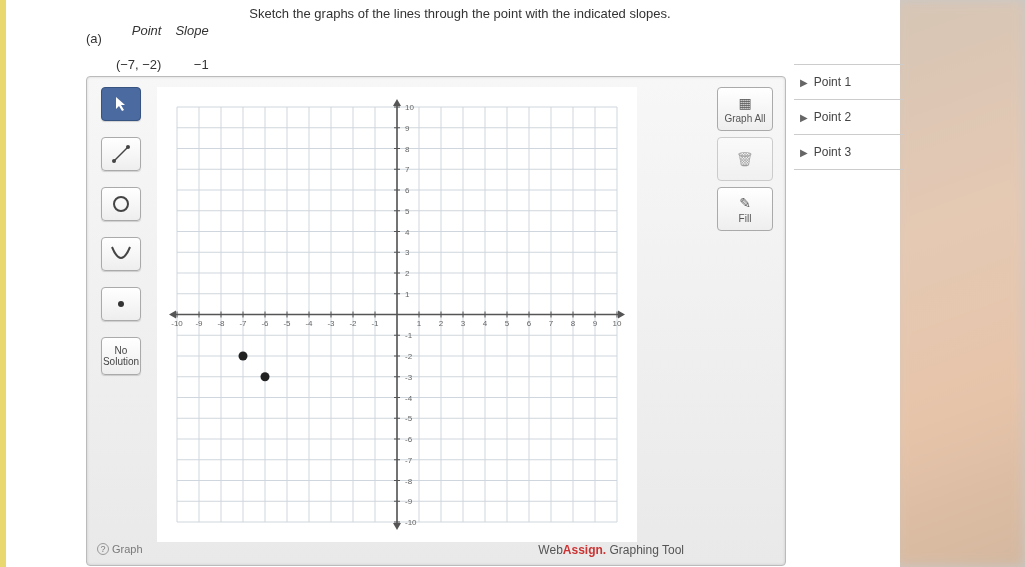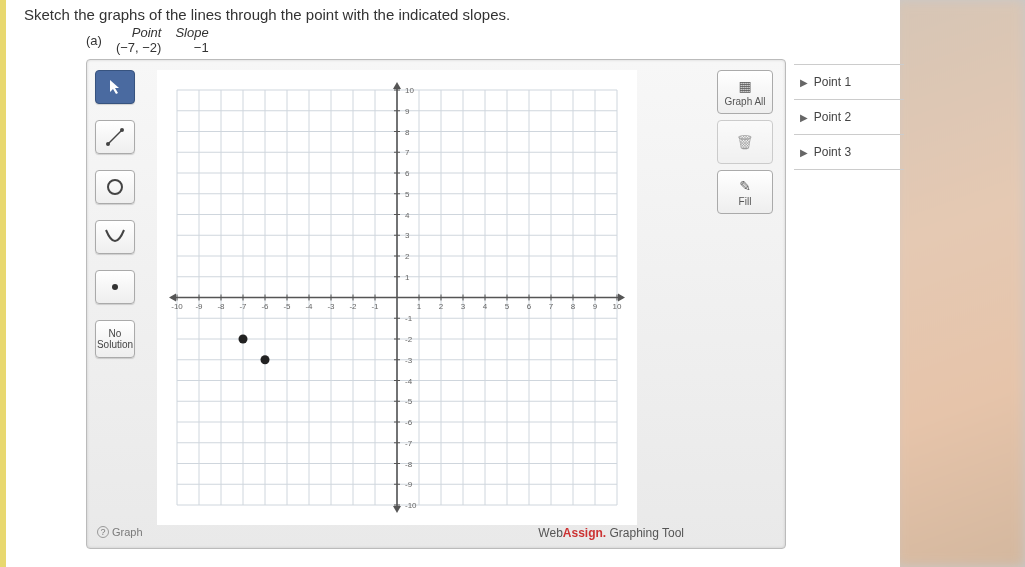--- a/index.html
+++ b/index.html
@@ -23,8 +23,9 @@
   }
   .instr {
     padding: 6px 4px 2px 18px;
-    font-size: 15px;
+    font-size: 13px;
     color: #333;
+    text-align: center;
   }
   .part-row {
     display:flex; align-items:flex-start; gap:14px;

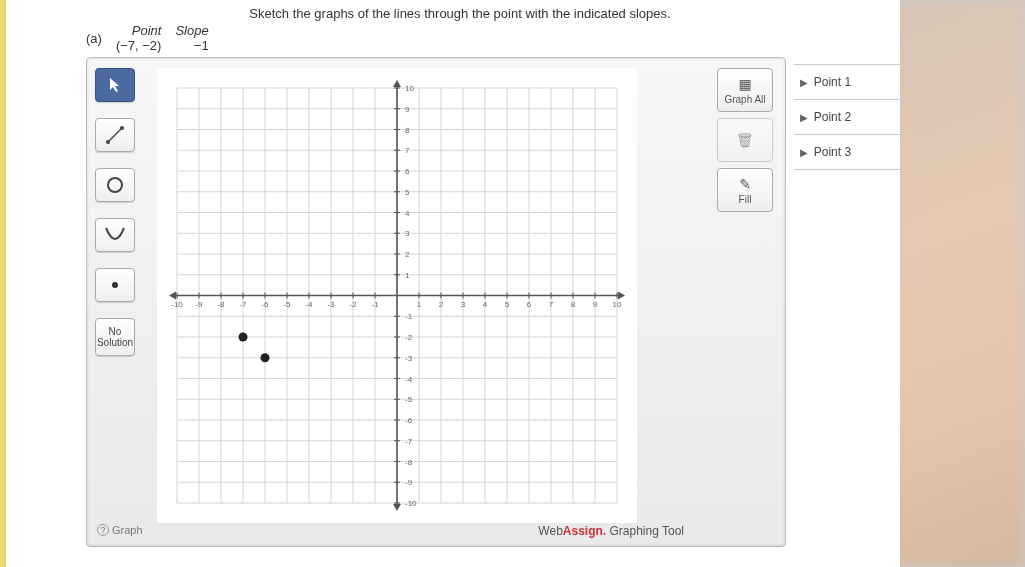--- a/index.html
+++ b/index.html
@@ -34,7 +34,7 @@
   .part-label { padding-top: 8px; }
   .ps-col { text-align:right; }
   .ps-h { font-style: italic; }
-  .ps-v { color:#333; }
+  .ps-v { color:#333;margin-top:19px; }
   .tool-frame {
     margin: 4px 0 0 80px;
     width: 700px; height: 490px;

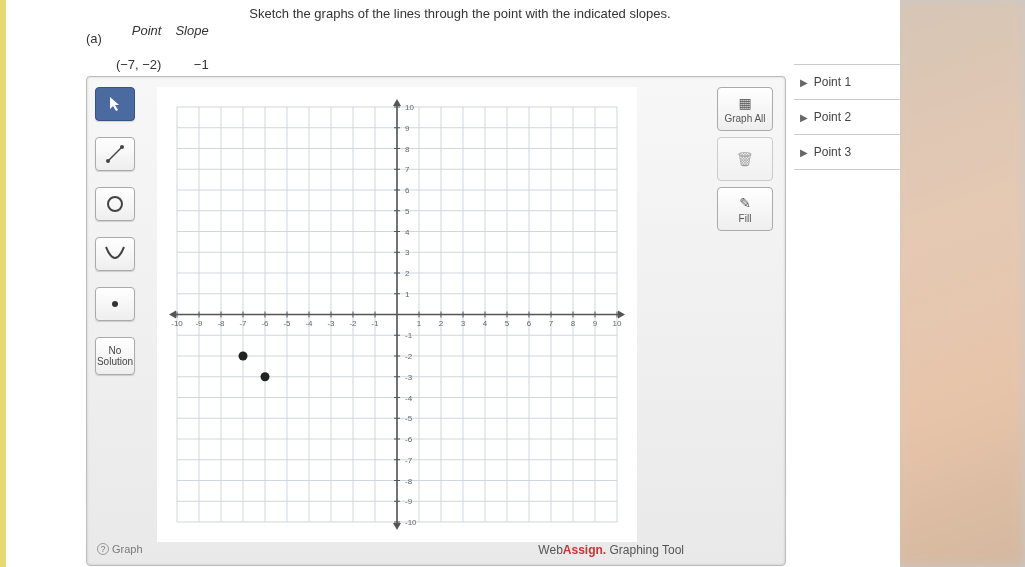--- a/index.html
+++ b/index.html
@@ -46,7 +46,7 @@
   }
   .toolbar {
     position:absolute; left:8px; top:10px; width:52px;
-    display:flex; flex-direction:column; gap:16px; 
+    display:flex; flex-direction:column; gap:16px; align-items:center;
   }
   .tbtn {
     width:40px; height:34px; background:linear-gradient(#fff,#eee);

